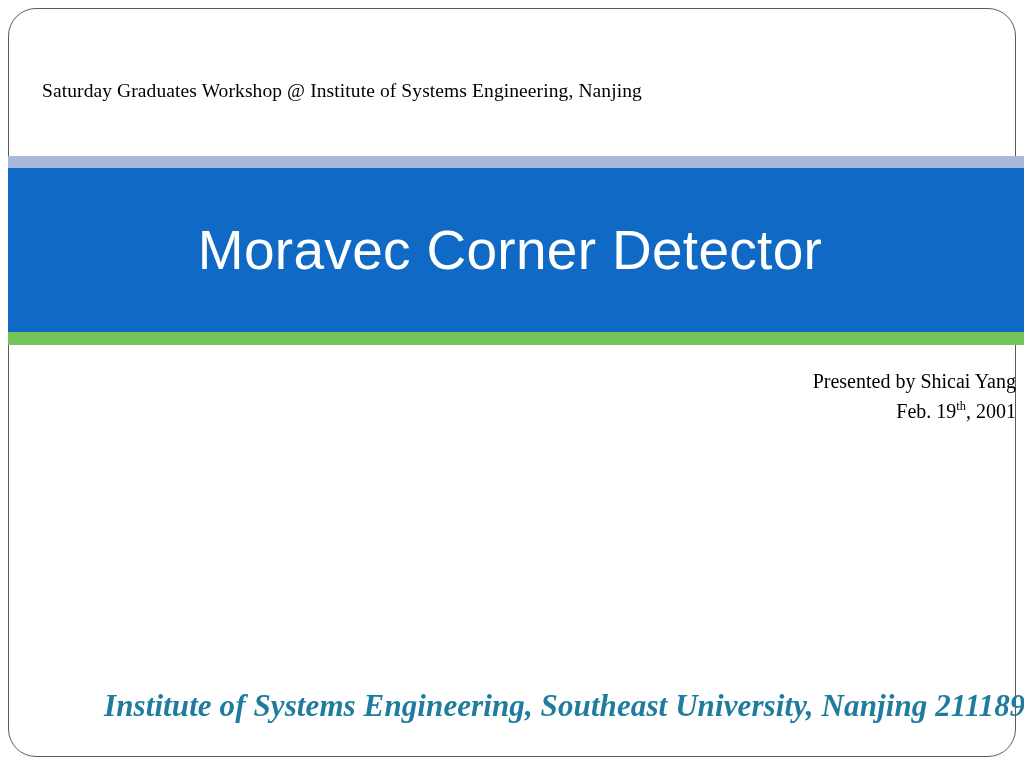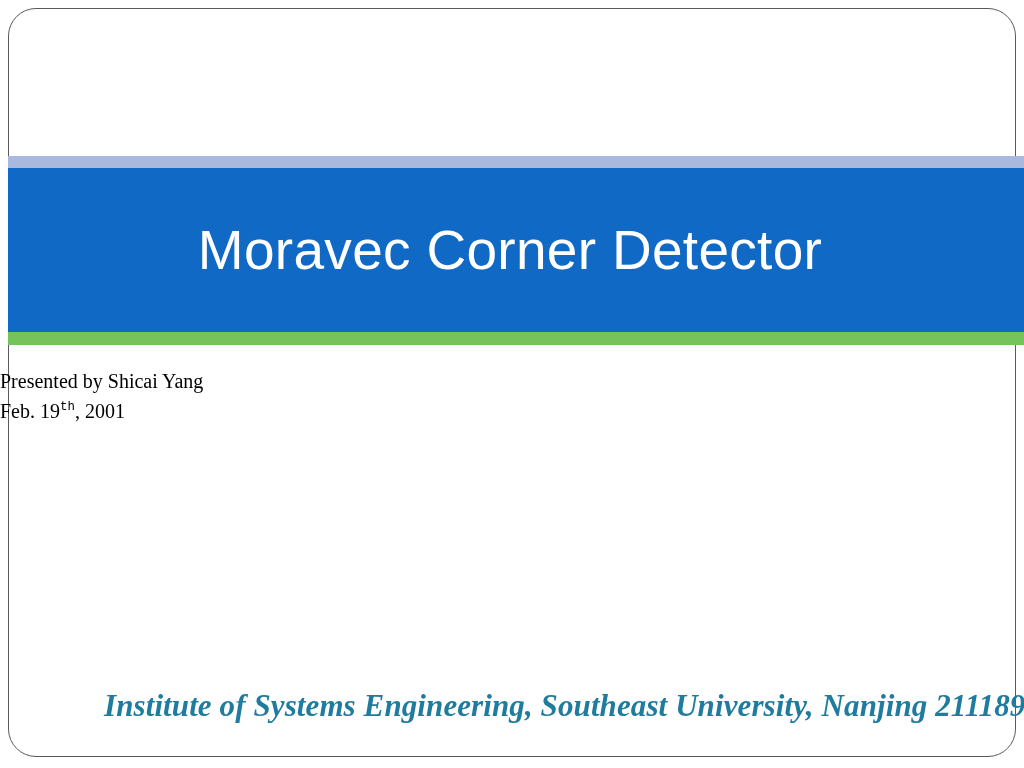--- a/index.html
+++ b/index.html
@@ -146,6 +146,7 @@
 
   <div id="slide-frame"></div>
 
+  <div id="workshop-header">Saturday Graduates Workshop @ Institute of Systems Engineering, Nanjing</div>
 
   <div id="title-banner">
     <div id="banner-top-strip"></div>

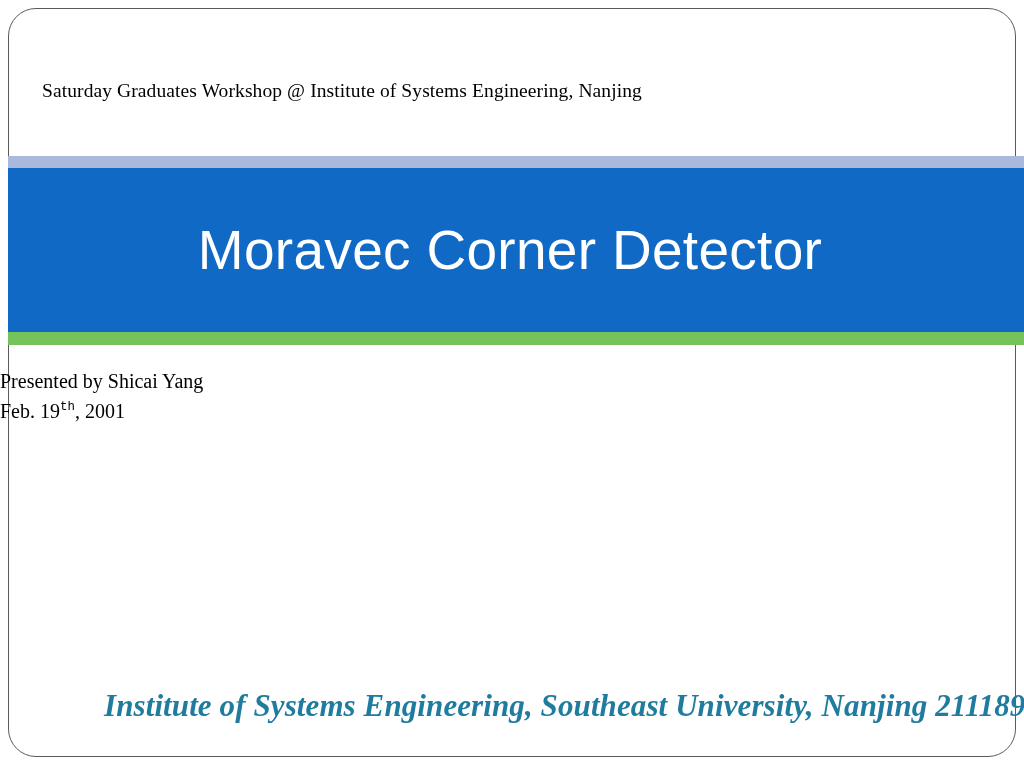--- a/index.html
+++ b/index.html
@@ -106,7 +106,7 @@
     left: 0;
     top: 366px;
     width: 1016px;
-    text-align: left;
+    text-align: right;
     font-family: "Liberation Serif", serif;
     font-size: 20px;
     color: #000000;

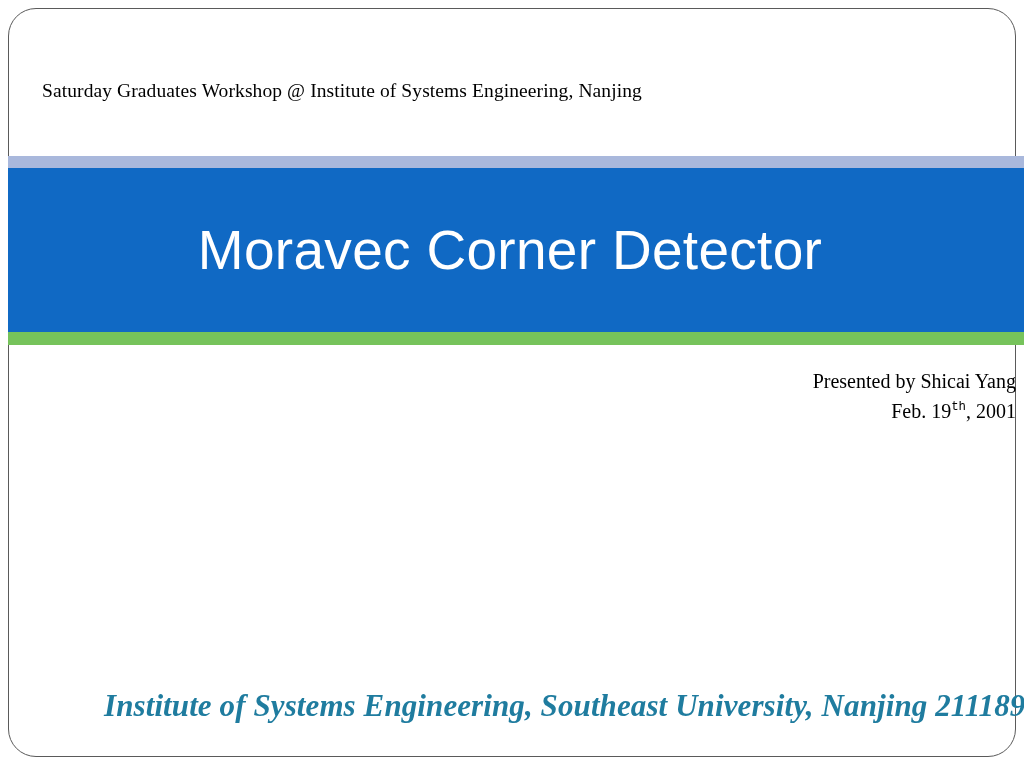--- a/index.html
+++ b/index.html
@@ -122,7 +122,6 @@
     font-size: 0.62em;
     vertical-align: super;
     line-height: 0;
-    font-family: Liberation Mono, monospace;
   }
 
   

